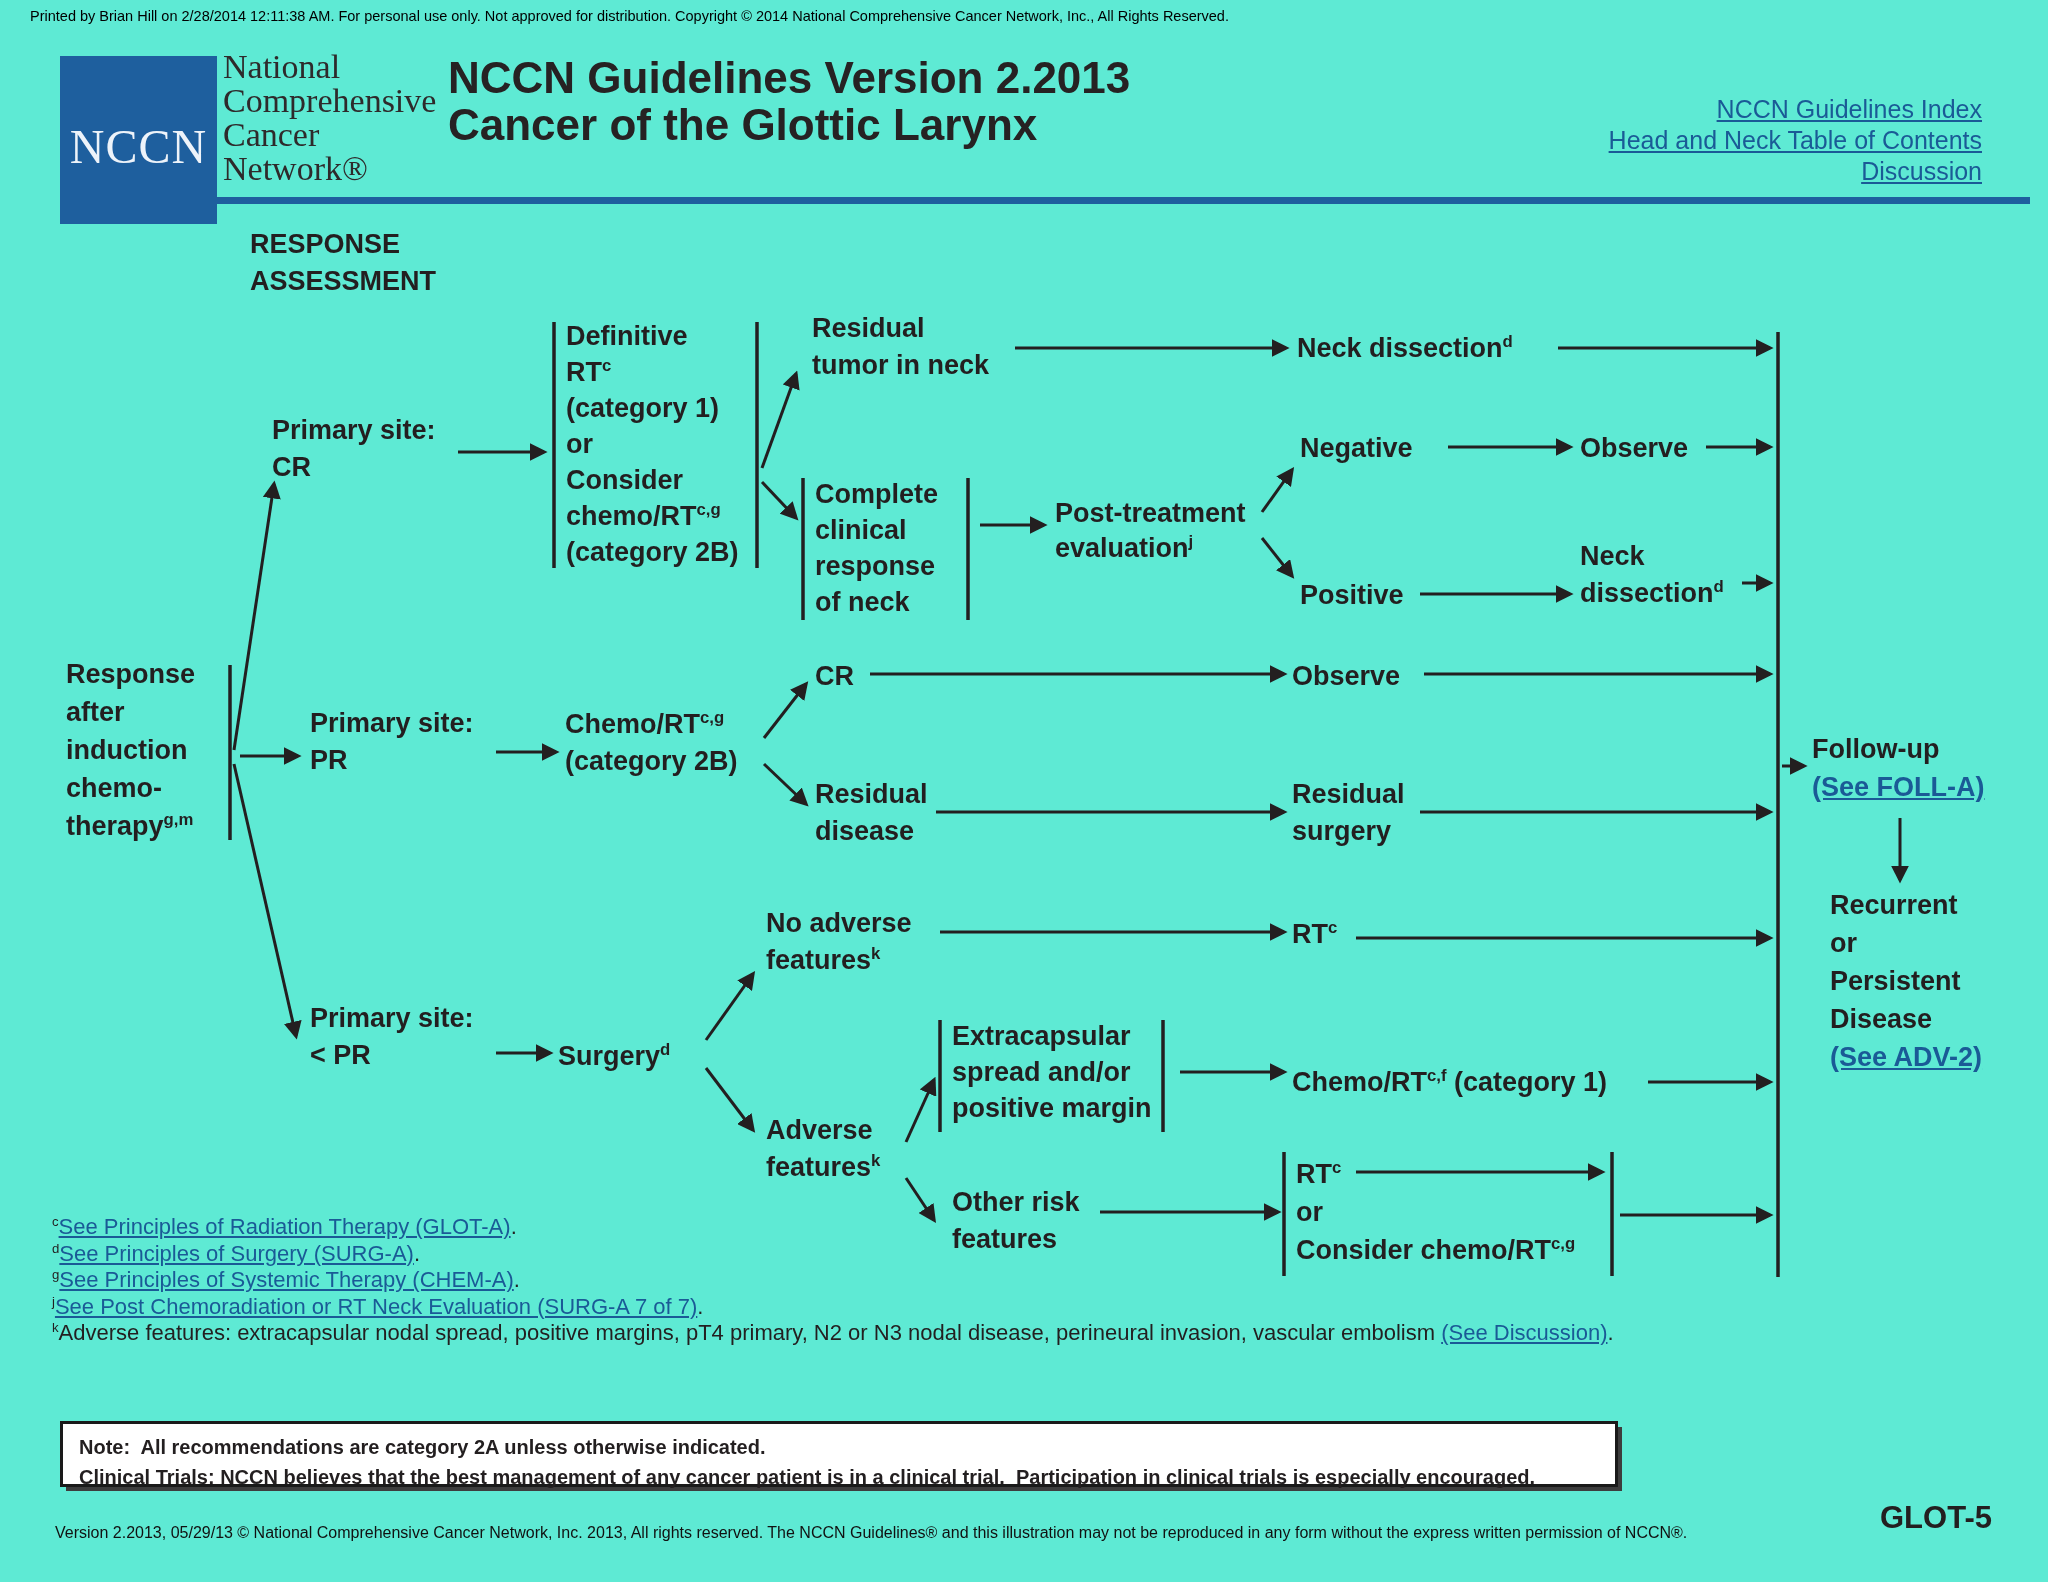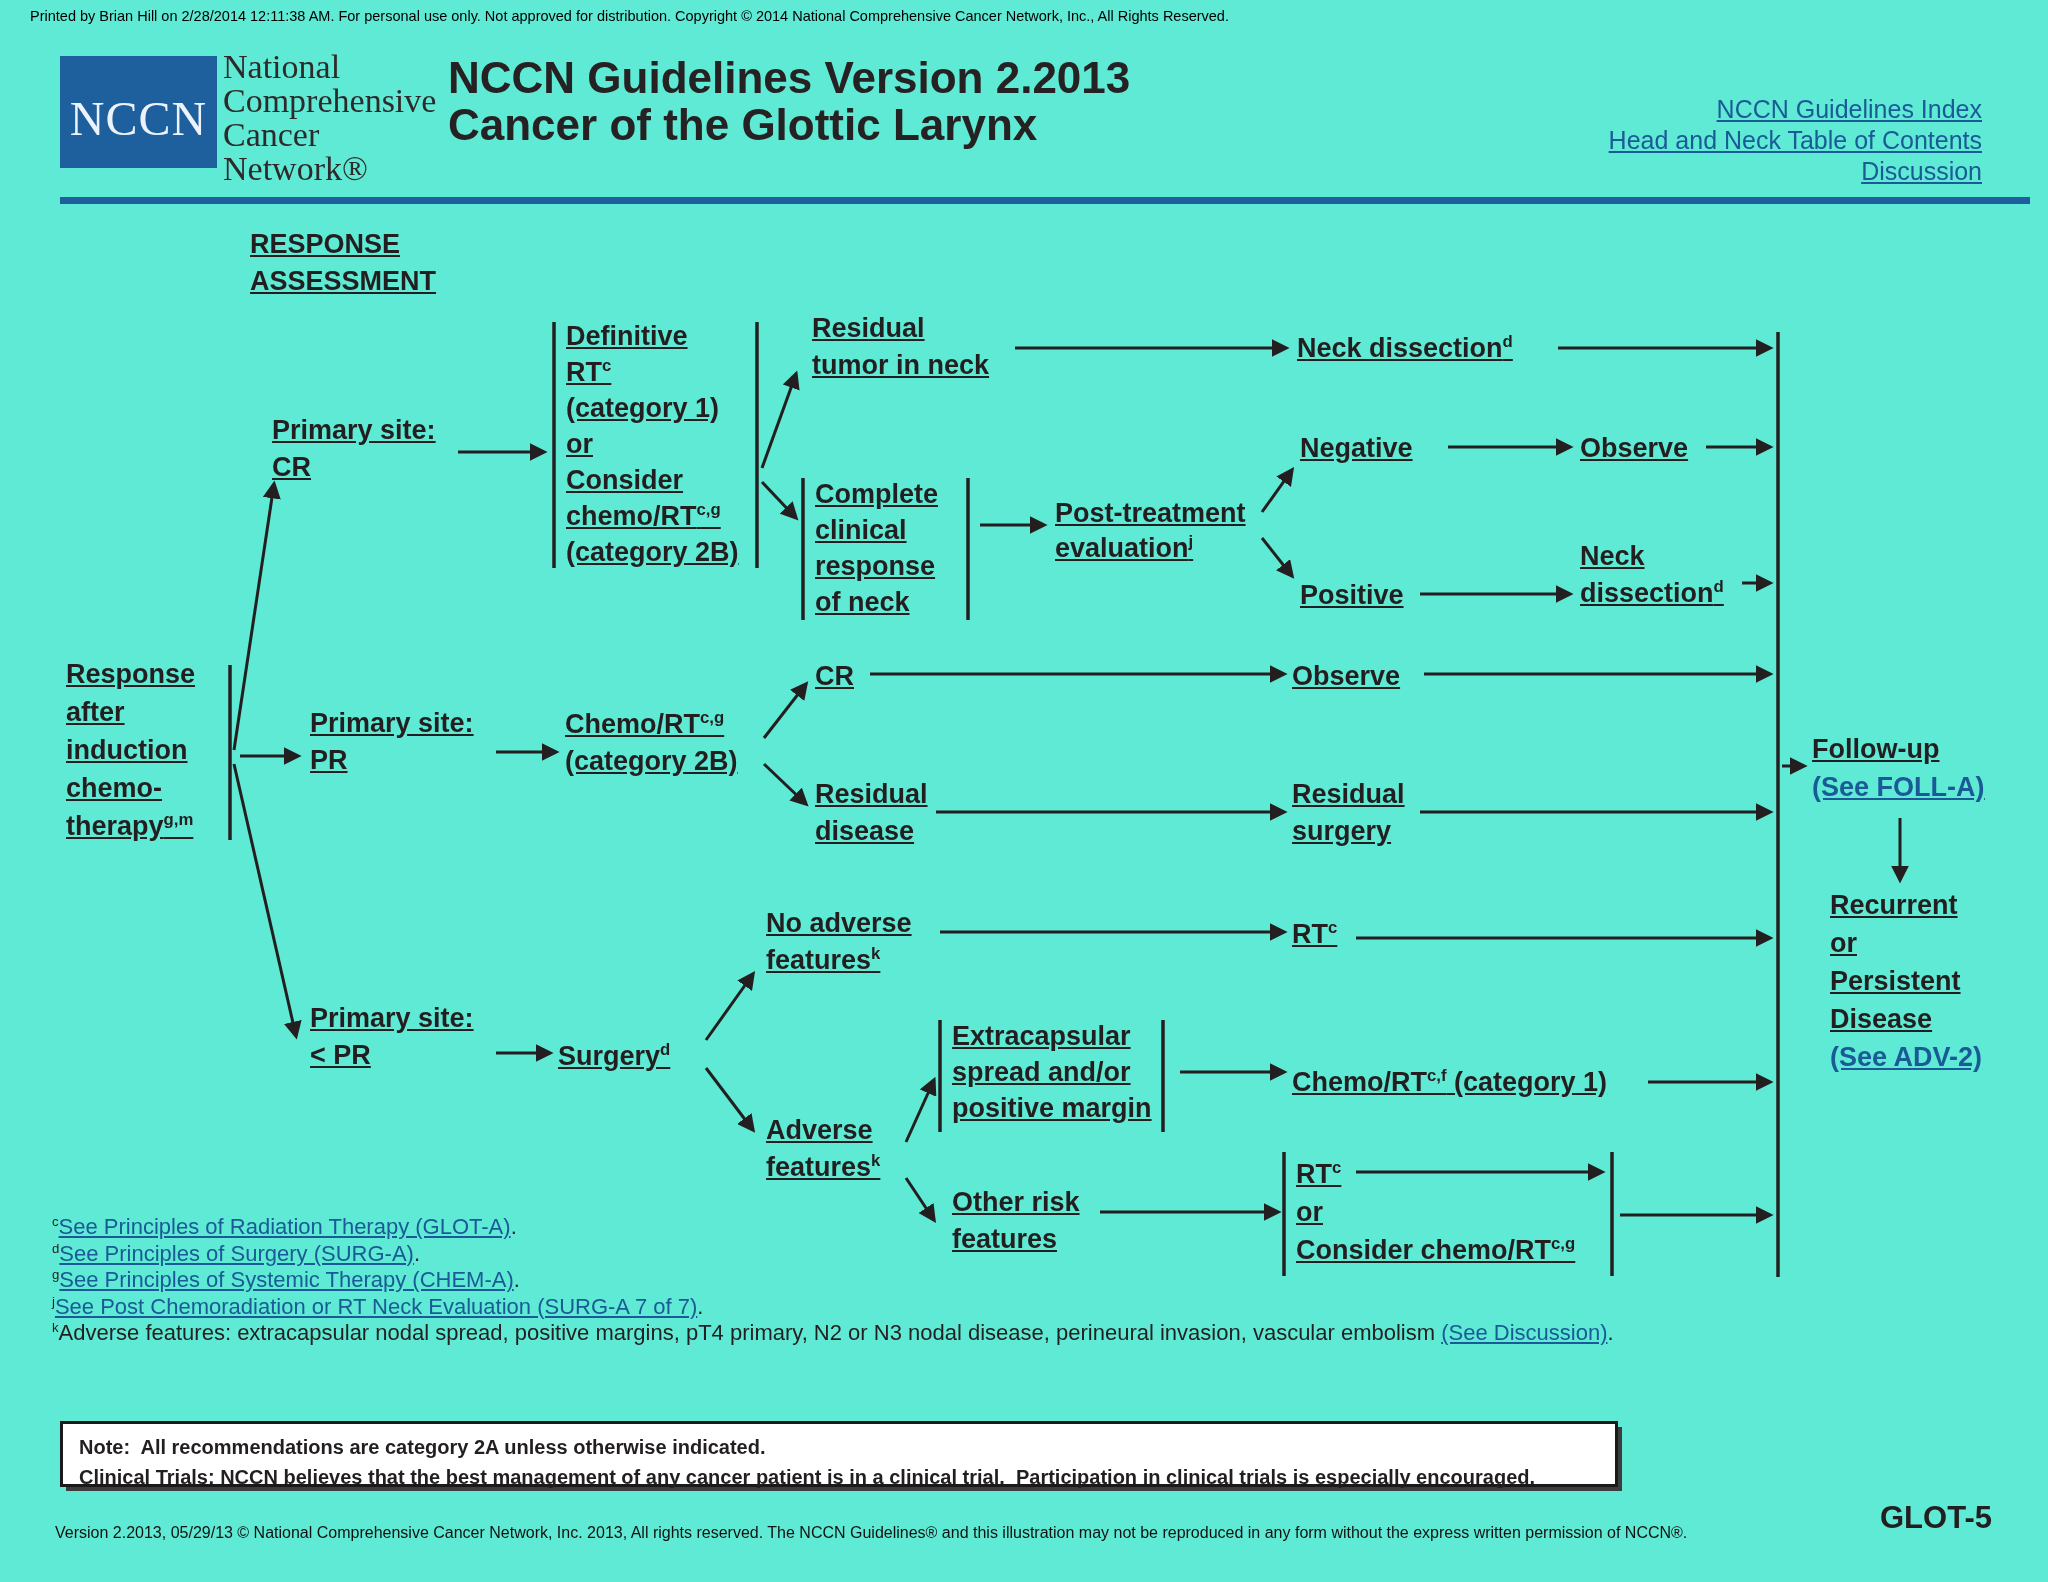--- a/index.html
+++ b/index.html
@@ -14,7 +14,7 @@
 
   .print-line{position:absolute;left:30px;top:8px;font-size:14.5px;color:#000;white-space:nowrap;}
 
-  .logo-box{position:absolute;left:60px;top:56px;width:157px;height:112px;background:var(--brand-blue);
+  .logo-box{position:absolute;left:60px;top:56px;width:157px;height:168px;background:var(--brand-blue);
     display:flex;align-items:center;justify-content:center;padding-top:12px;}
   .logo-box span{font-family:"Liberation Serif",serif;font-size:48px;color:#edf3fa;letter-spacing:1px;}
   .brand{position:absolute;left:223px;top:50px;font-family:"Liberation Serif",serif;font-size:34px;line-height:34px;color:#2e2a2b;}

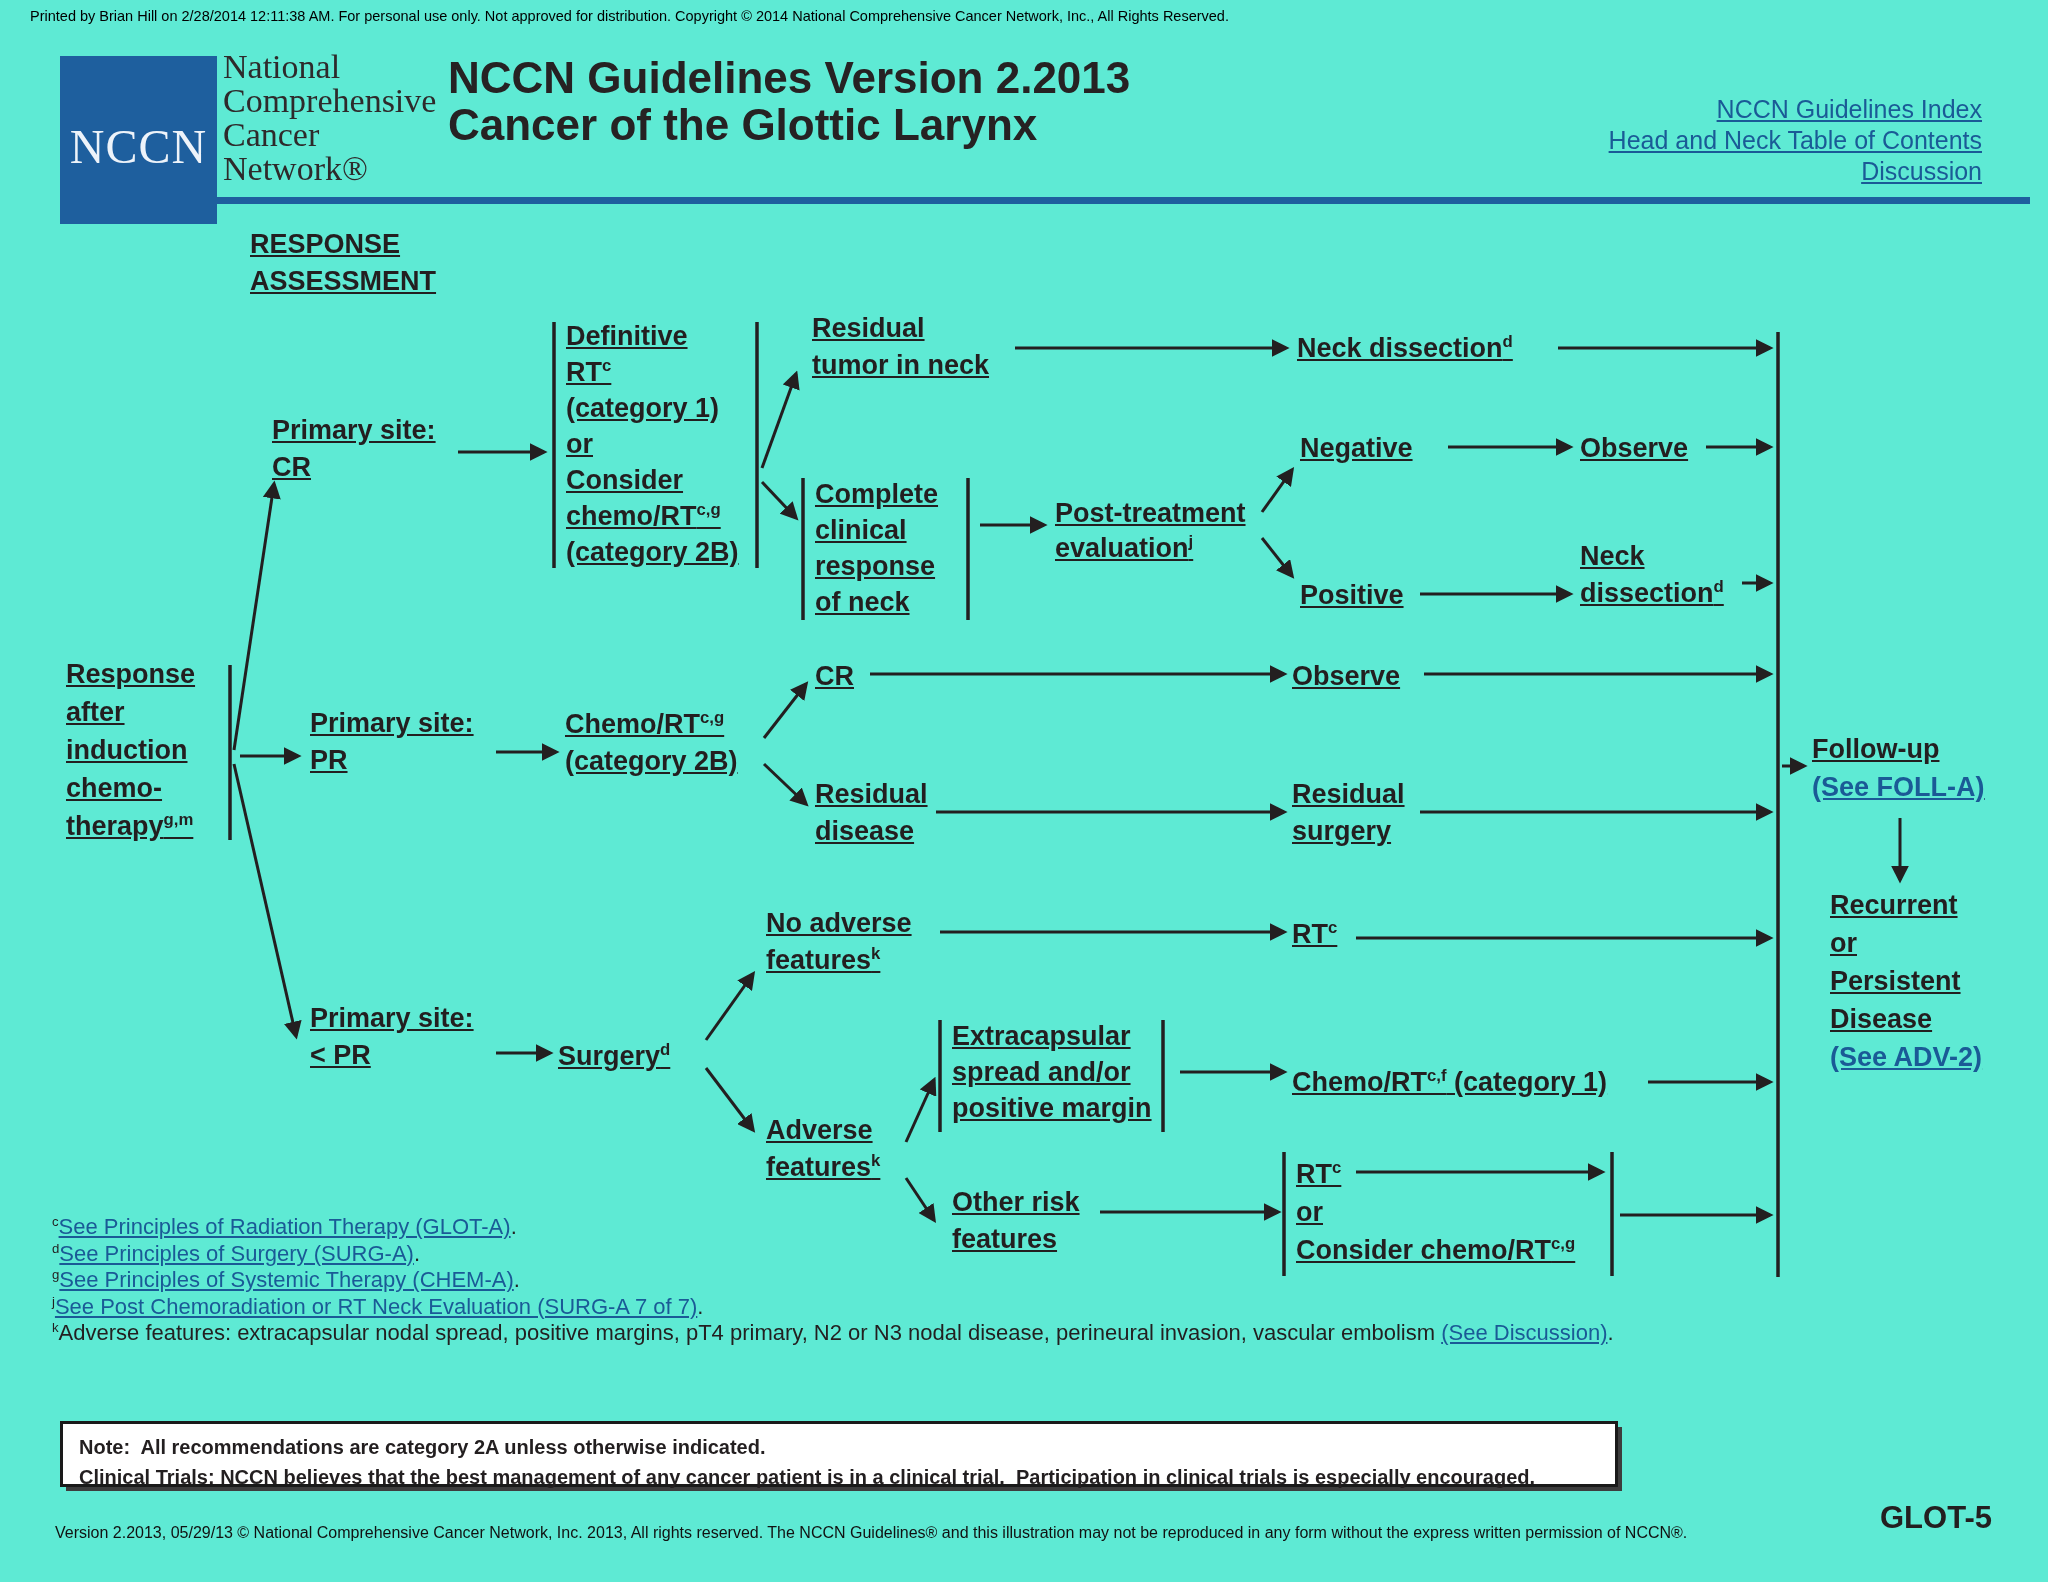--- a/index.html
+++ b/index.html
@@ -24,7 +24,7 @@
   .blue-rule{position:absolute;left:60px;top:197px;width:1970px;height:7px;background:var(--brand-blue);}
 
   
-  .nd{position:absolute;font-weight:bold;font-size:27px;line-height:37px;white-space:nowrap;color:var(--ink);text-decoration:underline;}
+  .nd{position:absolute;font-weight:bold;font-size:27px;line-height:37px;white-space:nowrap;color:var(--ink);}
   .lh35 .ln{line-height:35px;}
   .lh36 .ln{line-height:36px;}
   .lh38 .ln{line-height:38px;}

